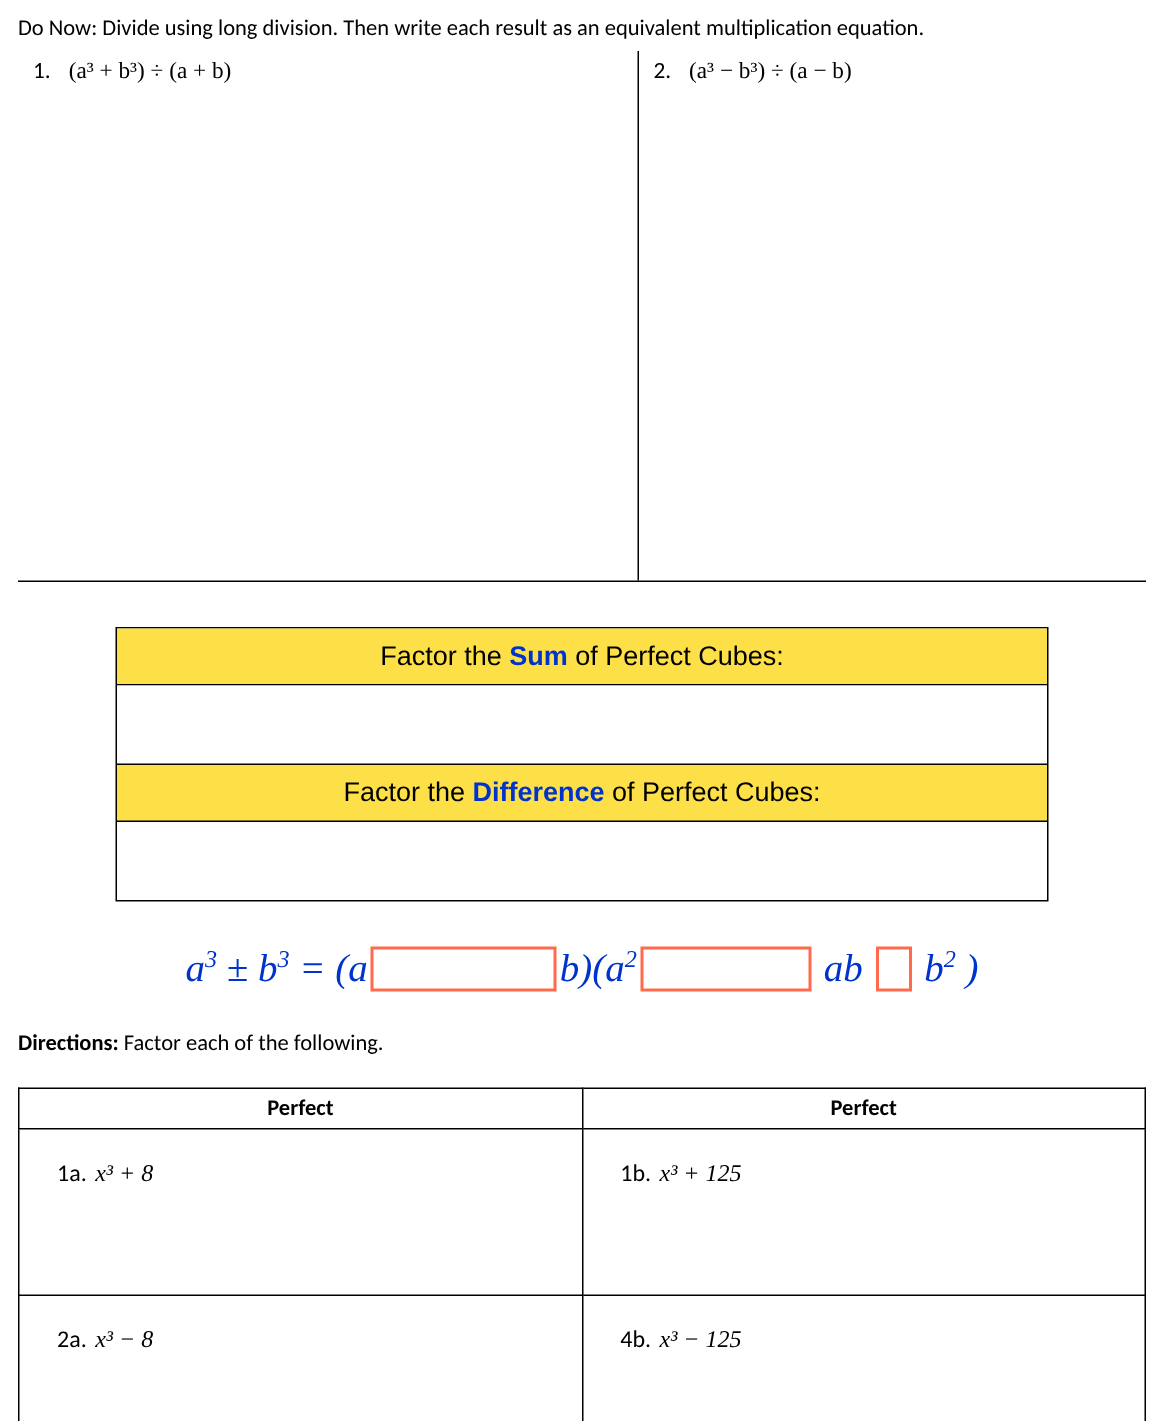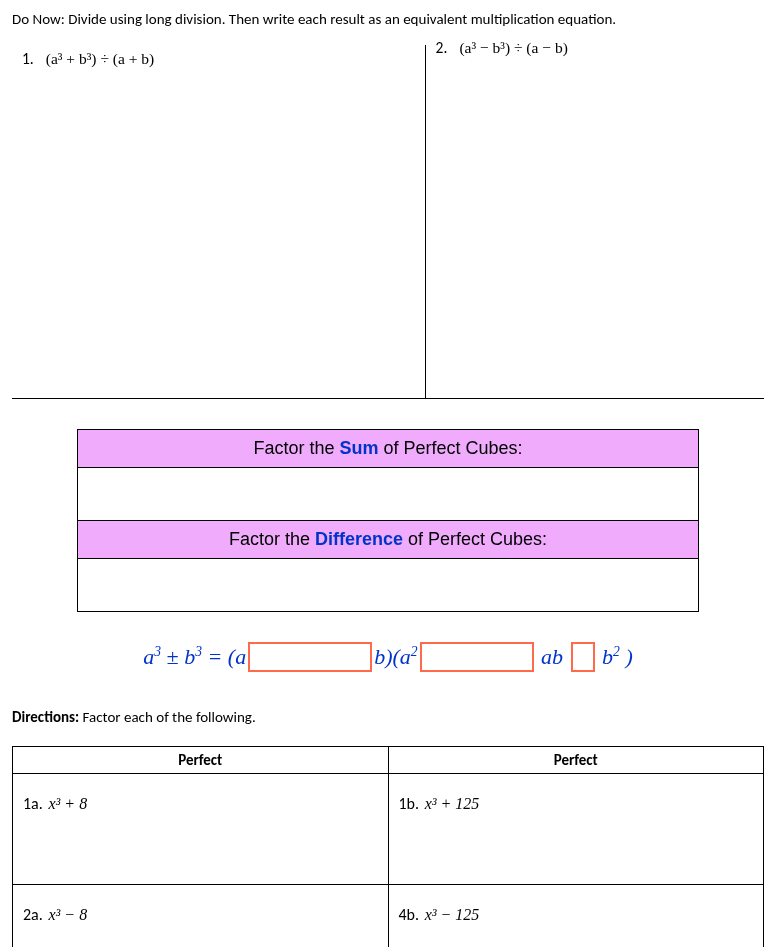--- a/index.html
+++ b/index.html
@@ -29,7 +29,6 @@
   .col-left {
     width: 55%;
     border-right: 1px solid #000;
-    margin-top: 11px;
   }
   .col-right {
     width: 45%;

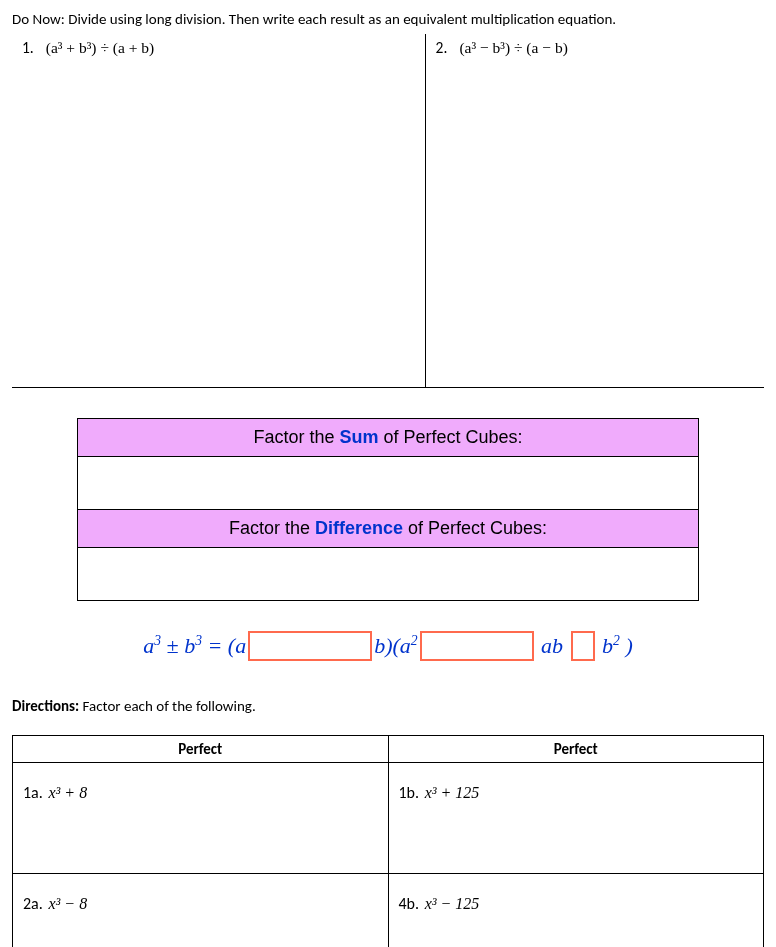--- a/index.html
+++ b/index.html
@@ -54,7 +54,7 @@
     padding: 8px 4px;
   }
   .box-row:last-child { border-bottom: none; }
-  .green { background: #f0abfc; }
+  .green { background: #fde047; }
   .white { background: #fff; height: 36px; }
   .blue-bold { color: #0033cc; font-weight: 700; }
 

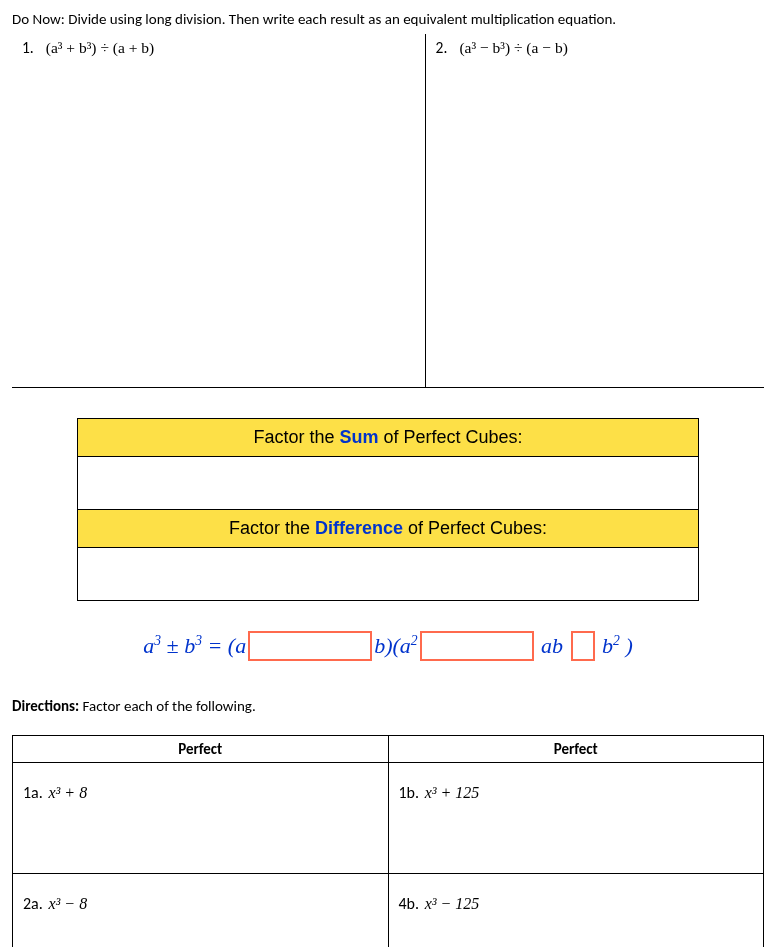--- a/index.html
+++ b/index.html
@@ -63,9 +63,9 @@
     text-align: left;
     font-family: 'Times New Roman', serif;
     font-style: italic;
-    font-size: 22px;
+    font-size: 26px;
     color: #0033cc;
-    margin: 0 0 36px 0;
+    margin: 0 0 26px 0;
     display:flex;
     justify-content:center;
     align-items:center;

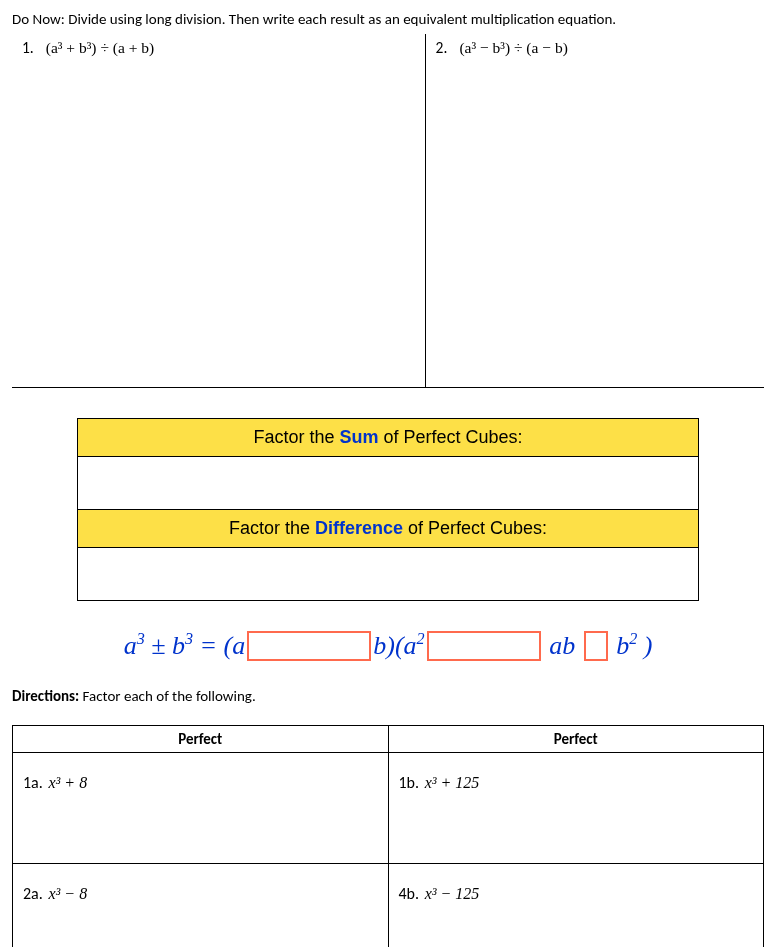--- a/index.html
+++ b/index.html
@@ -112,7 +112,7 @@
     font-family: 'Cambria Math','Times New Roman', serif;
     font-size: 16px;
     font-style: italic;
-    padding: 20px 10px 40px 10px;
+    padding: 20px 10px 40px 25px;
     height: 50px;
   }
   .ptable td .lbl {

